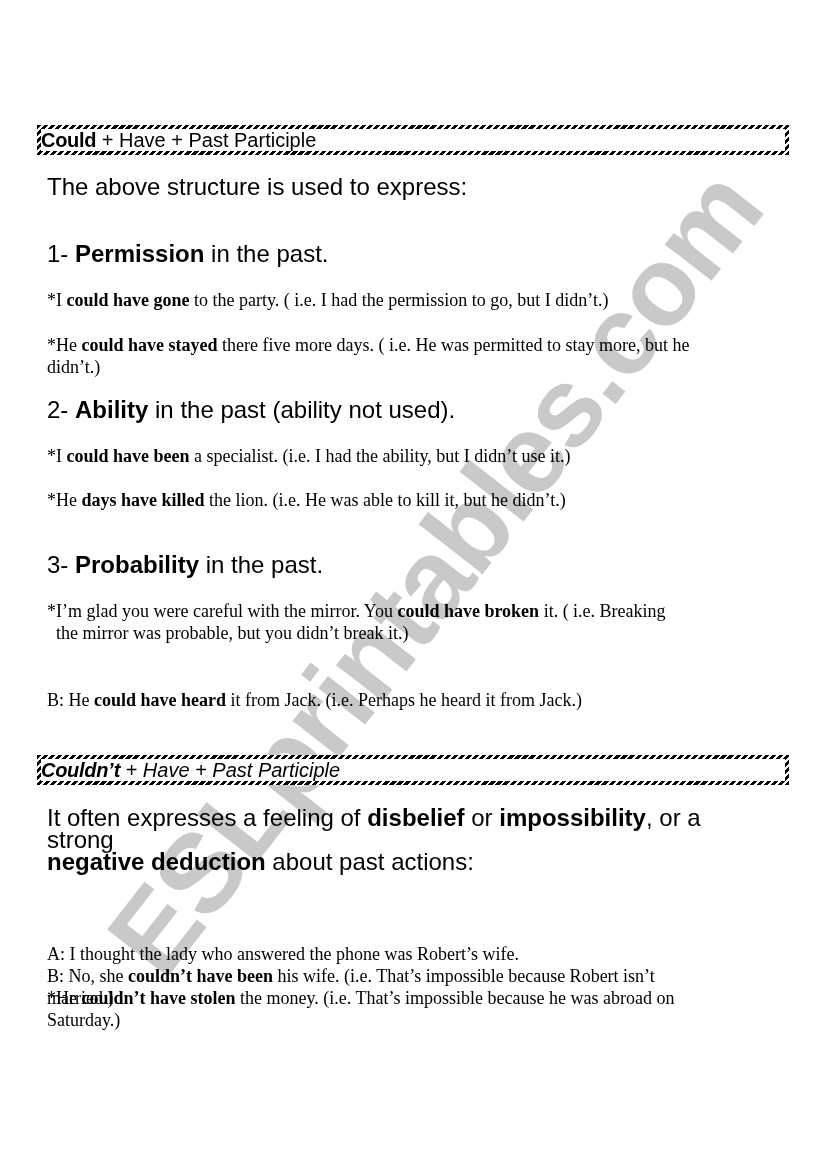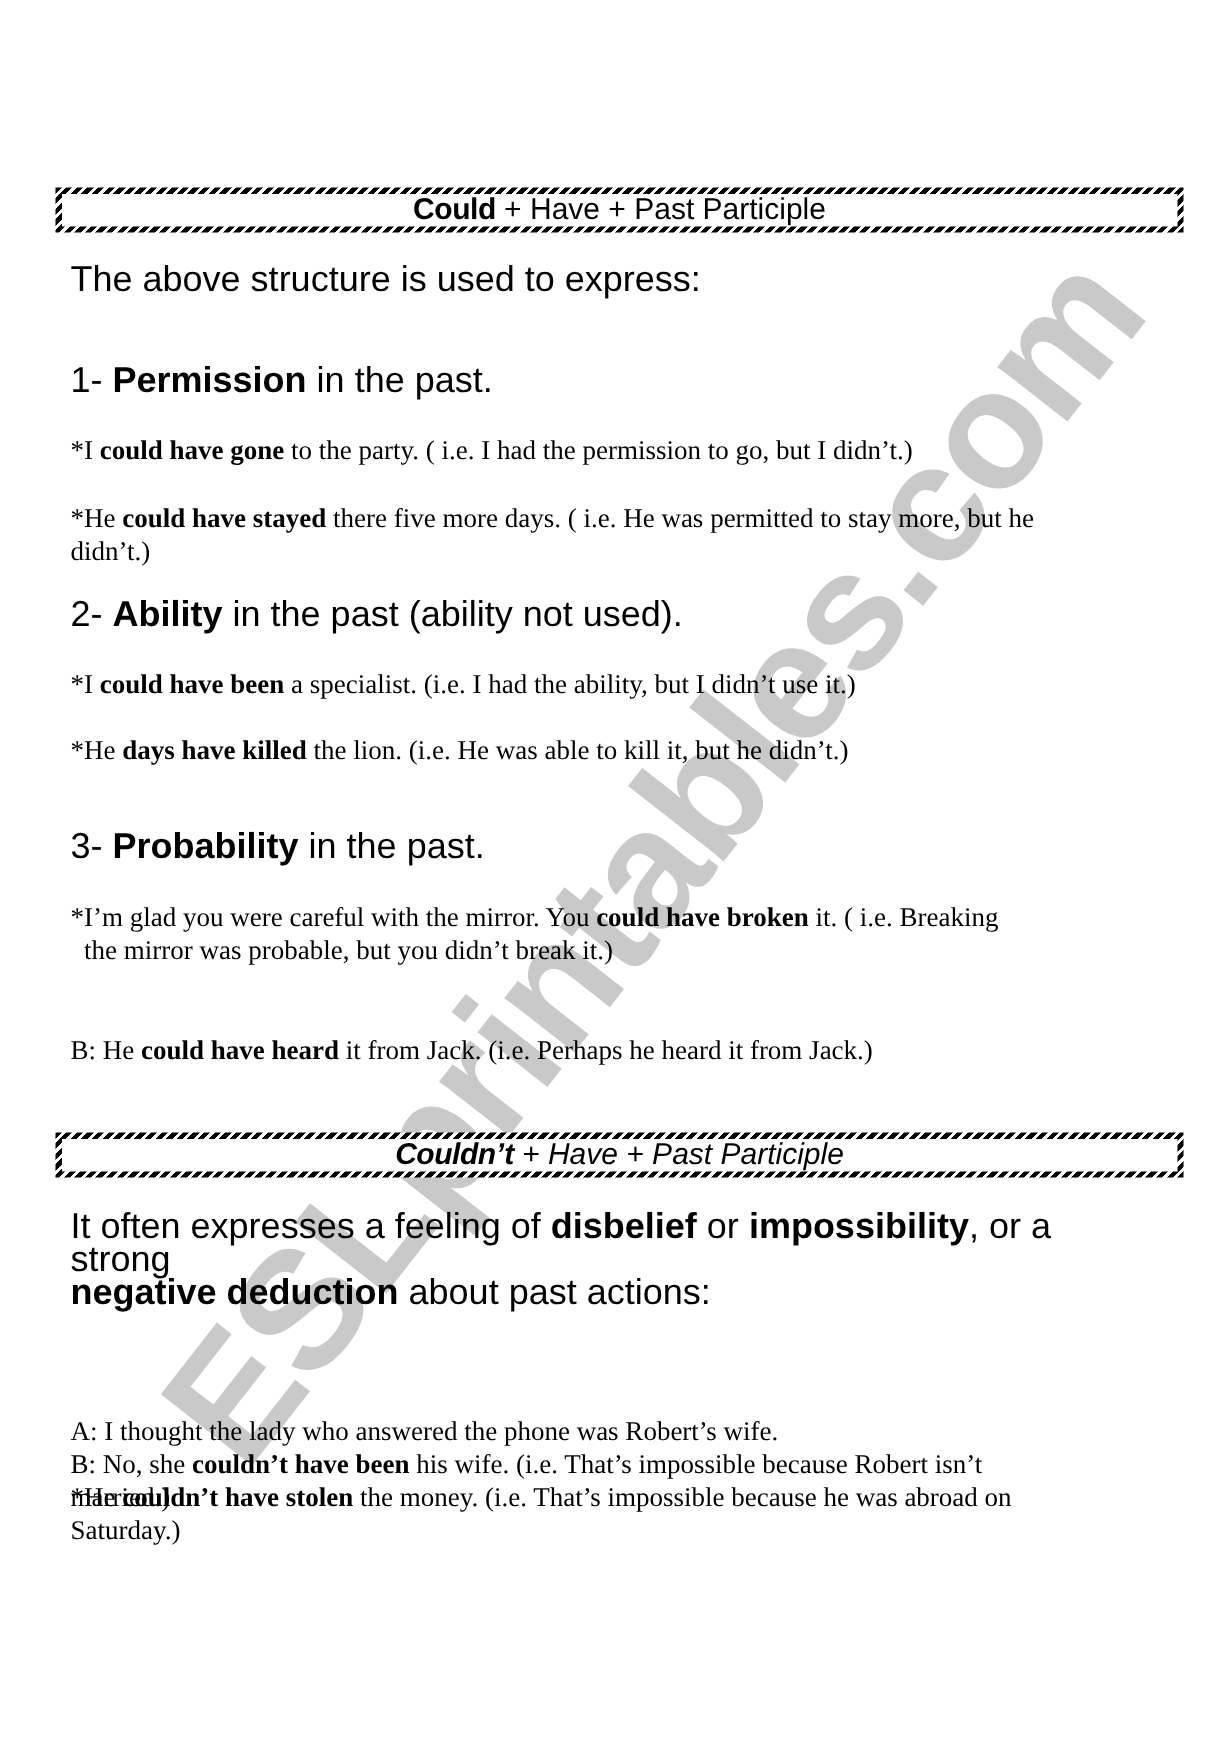--- a/index.html
+++ b/index.html
@@ -22,7 +22,7 @@
     background:
       linear-gradient(#fff, #fff) padding-box,
       repeating-linear-gradient(135deg, #000 0 3px, #fff 3px 5px) border-box;
-    text-align: center;
+    text-align: left;
     font-family: "Liberation Sans", sans-serif; font-size: 20px; line-height: 22px;
   }
   .banner .strong { font-weight: 900; letter-spacing: -0.3px; }

